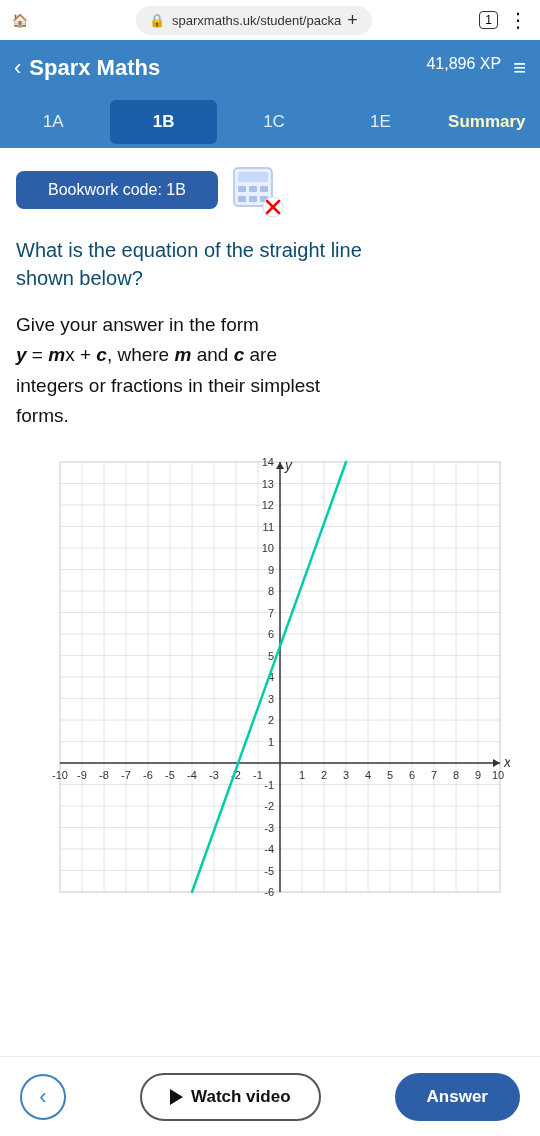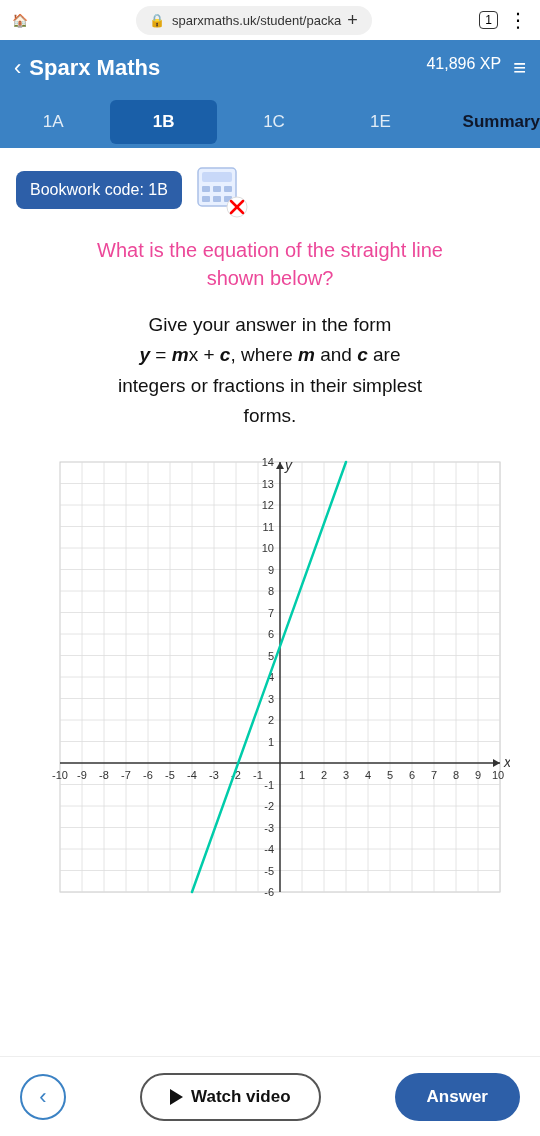--- a/index.html
+++ b/index.html
@@ -92,9 +92,8 @@
       padding: 12px 0;
     }
     .tab.summary {
-      color: #0f172a;
+      color: #fef9c3;
       font-weight: 600;
-      text-align: right;
     }
 
     

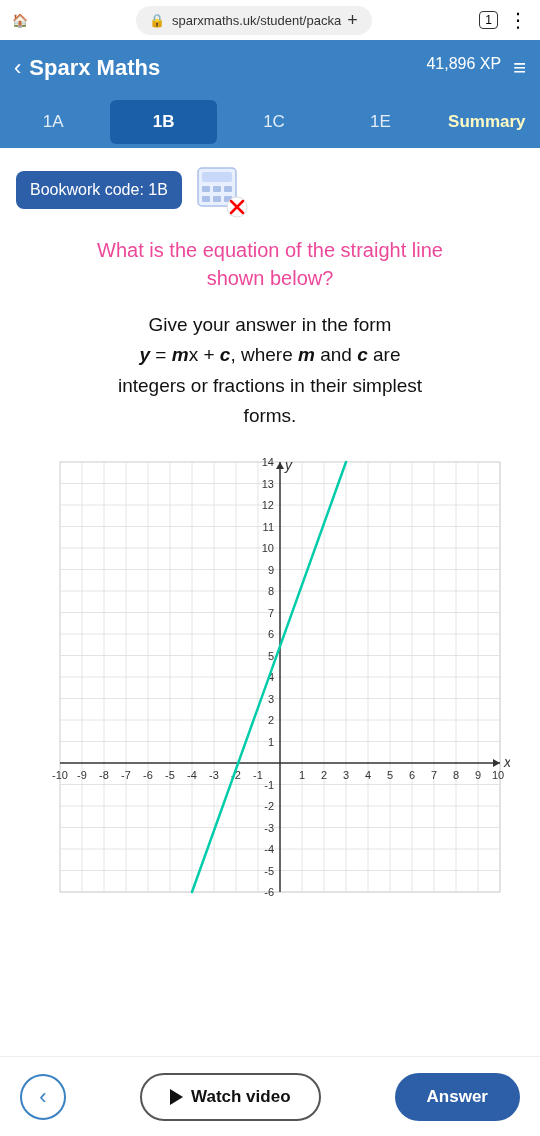--- a/index.html
+++ b/index.html
@@ -112,7 +112,7 @@
       background: #2d5fa8;
       color: #fff;
       border-radius: 8px;
-      padding: 10px 14px;
+      padding: 10px 32px;
       font-size: 16px;
       font-weight: 500;
     }

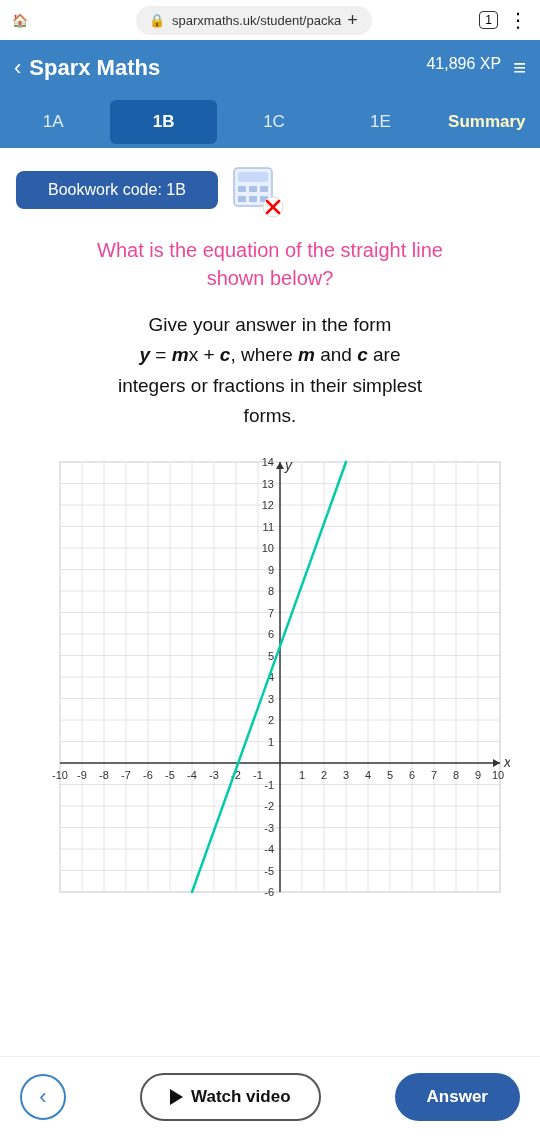--- a/index.html
+++ b/index.html
@@ -120,10 +120,10 @@
     
     .question-text {
       font-size: 20px;
-      text-align: center;
+      text-align: left;
       line-height: 1.4;
       margin-bottom: 18px;
-      color: #ec4899;
+      color: #0c4a6e;
     }
     .math-text {
       font-size: 19px;

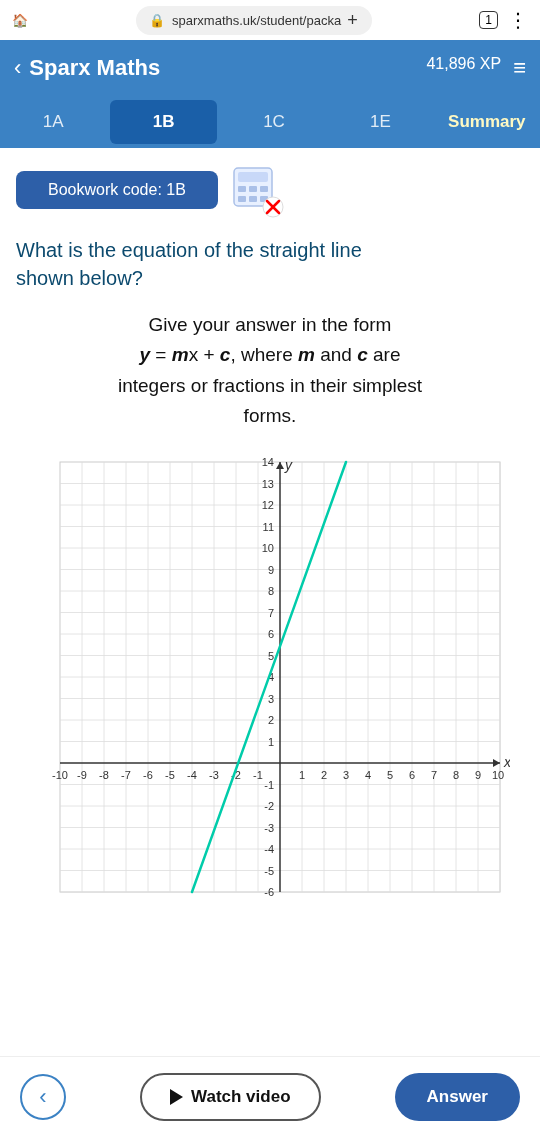--- a/index.html
+++ b/index.html
@@ -127,7 +127,6 @@
     }
     .math-text {
       font-size: 19px;
-      text-align: center;
       line-height: 1.6;
       margin-bottom: 20px;
       color: #111;

